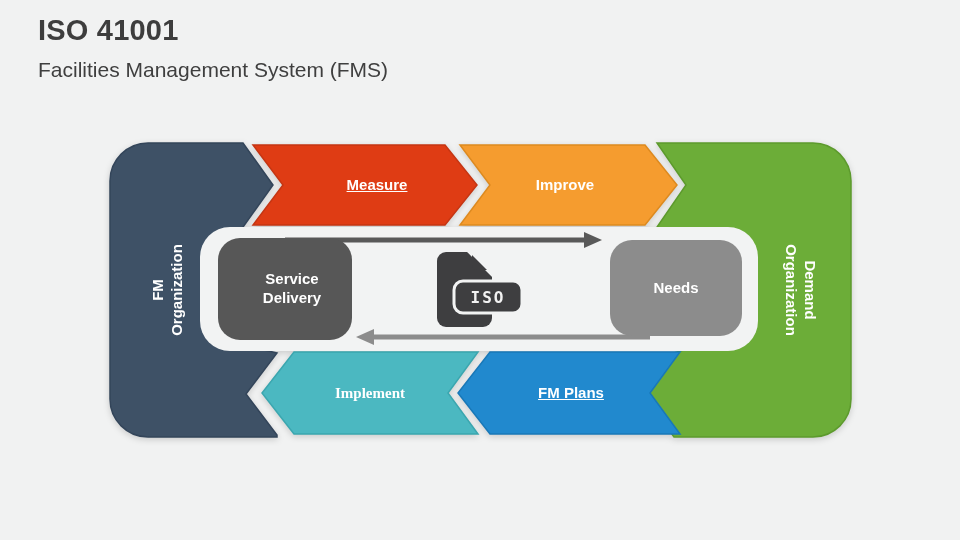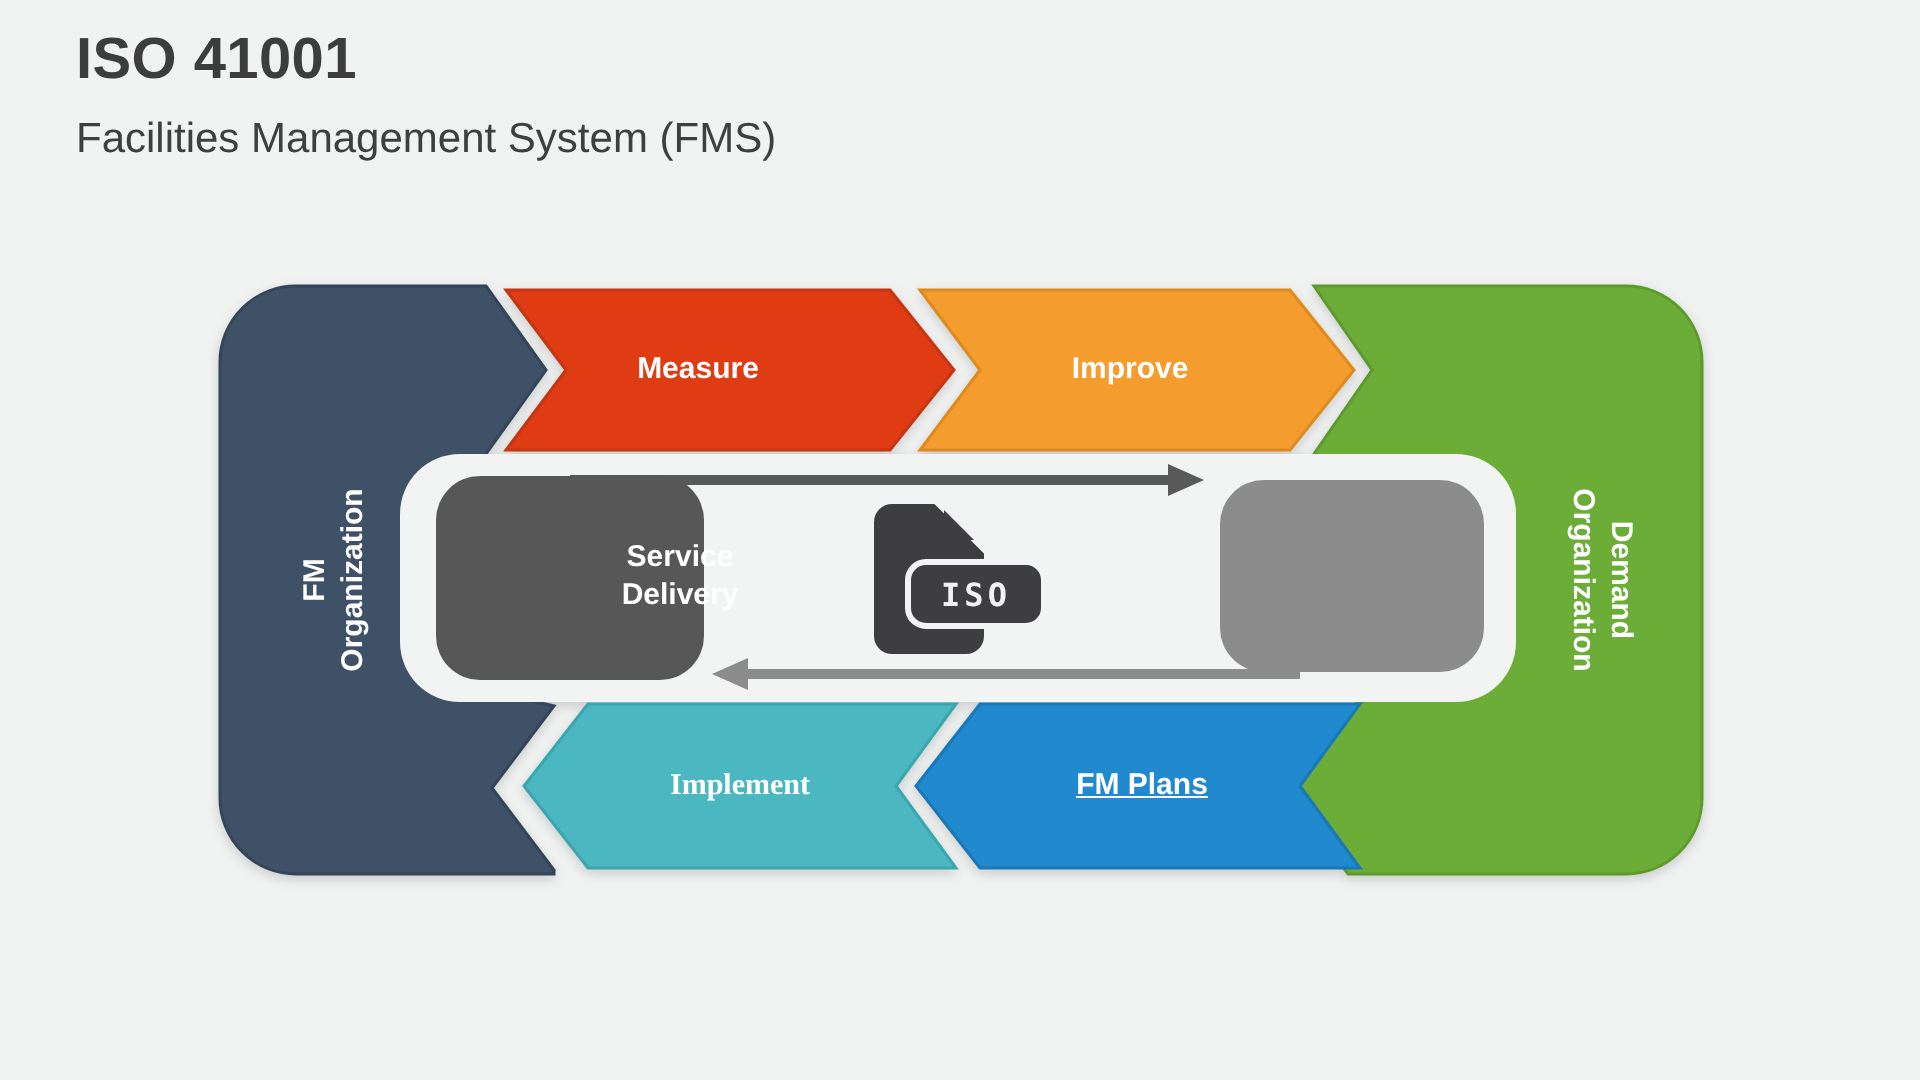--- a/index.html
+++ b/index.html
@@ -85,7 +85,7 @@
       <span>Organization</span>
     </div>
 
-    <div class="lbl lbl-step" style="left:274px;top:170px;width:150px;height:30px;">Measure</div>
+    <div class="lbl lbl-step" style="left:302px;top:170px;width:150px;height:30px;text-decoration:underline;">Measure</div>
     <div class="lbl lbl-step" style="left:490px;top:170px;width:150px;height:30px;">Improve</div>
     <div class="lbl lbl-step" style="left:295px;top:378px;width:150px;height:30px;font-family:Liberation Serif, serif;">Implement</div>
     <div class="lbl lbl-step" style="left:496px;top:378px;width:150px;height:30px;text-decoration:underline;">FM Plans</div>

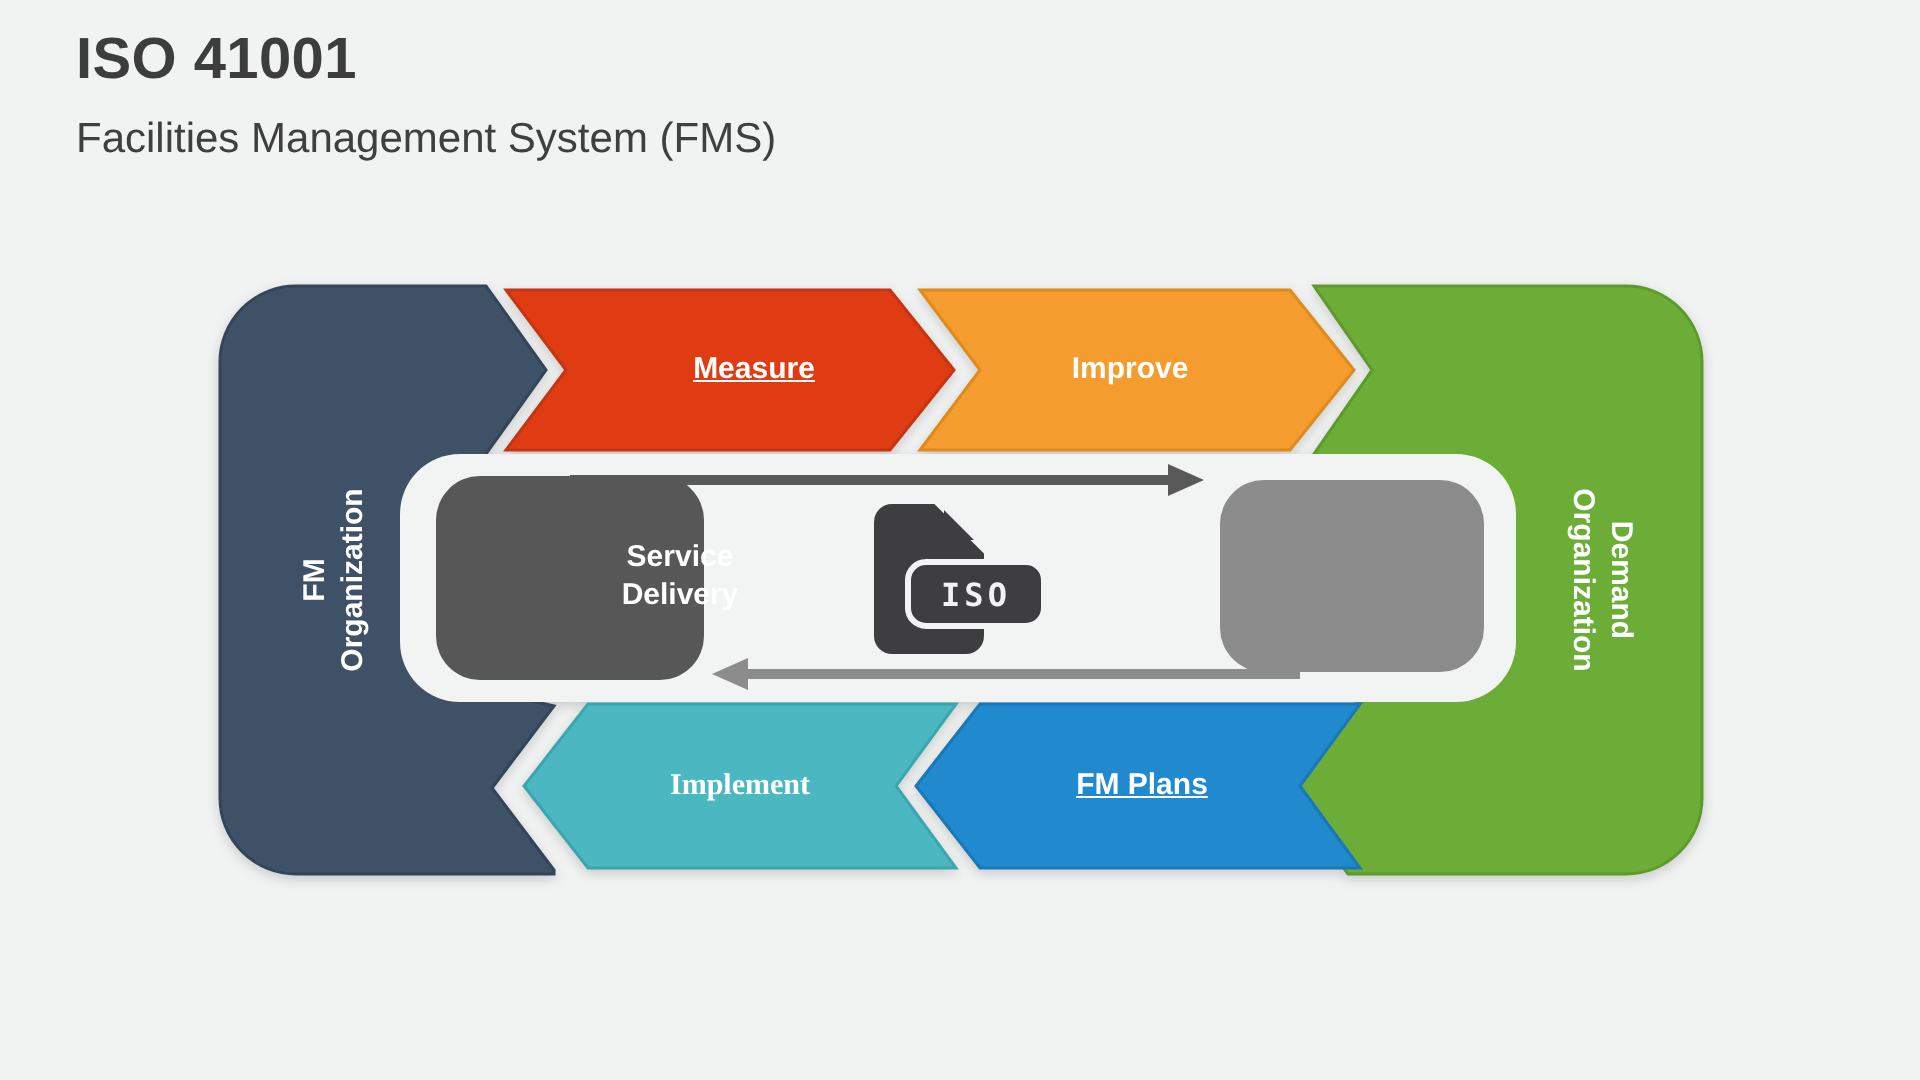--- a/index.html
+++ b/index.html
@@ -90,7 +90,7 @@
     <div class="lbl lbl-step" style="left:295px;top:378px;width:150px;height:30px;font-family:Liberation Serif, serif;">Implement</div>
     <div class="lbl lbl-step" style="left:496px;top:378px;width:150px;height:30px;text-decoration:underline;">FM Plans</div>
 
-    <div class="lbl lbl-box" style="left:218px;top:238px;width:148px;height:102px;margin-left:48px;">
+    <div class="lbl lbl-box" style="left:218px;top:238px;width:148px;height:102px;">
       <span>Service</span>
       <span>Delivery</span>
     </div>

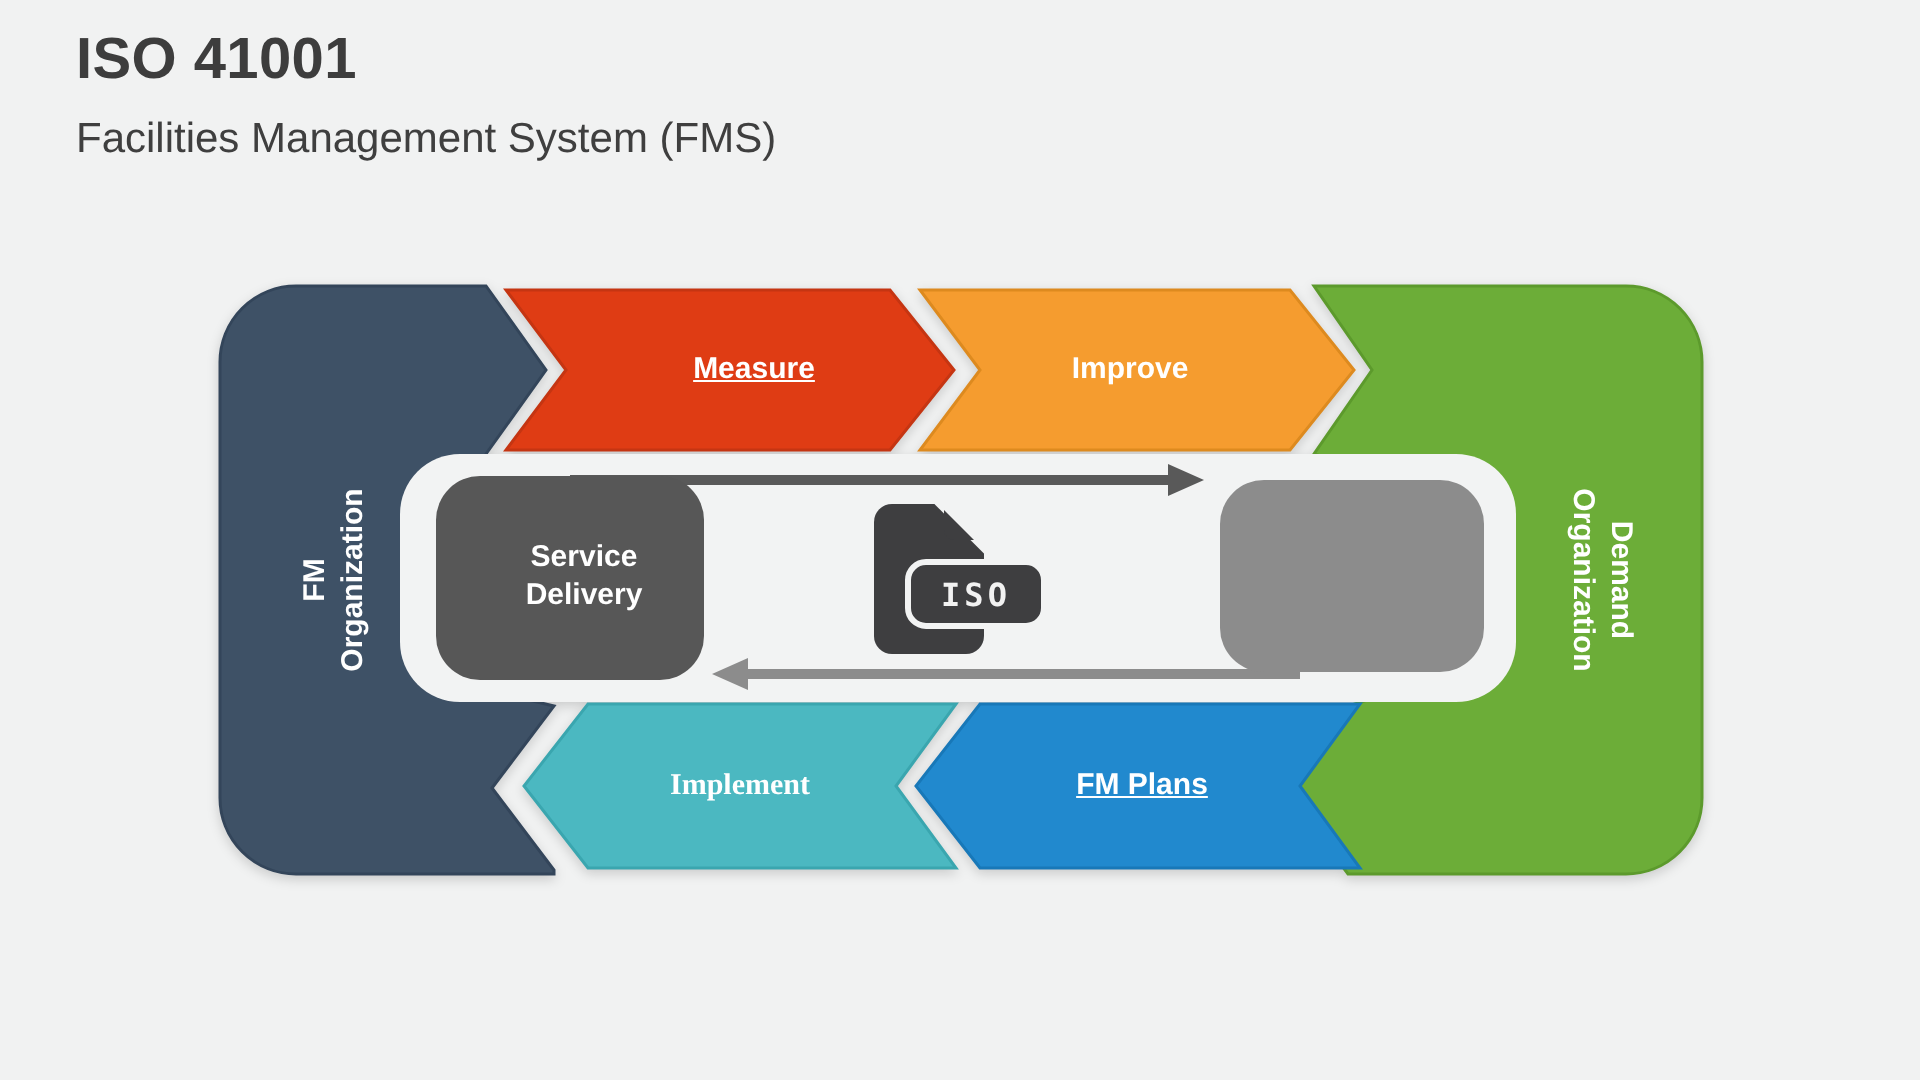--- a/index.html
+++ b/index.html
@@ -94,6 +94,7 @@
       <span>Service</span>
       <span>Delivery</span>
     </div>
+    <div class="lbl lbl-box" style="left:610px;top:240px;width:132px;height:96px;">Needs</div>
 
     <div class="iso-text">ISO</div>
   </div>

